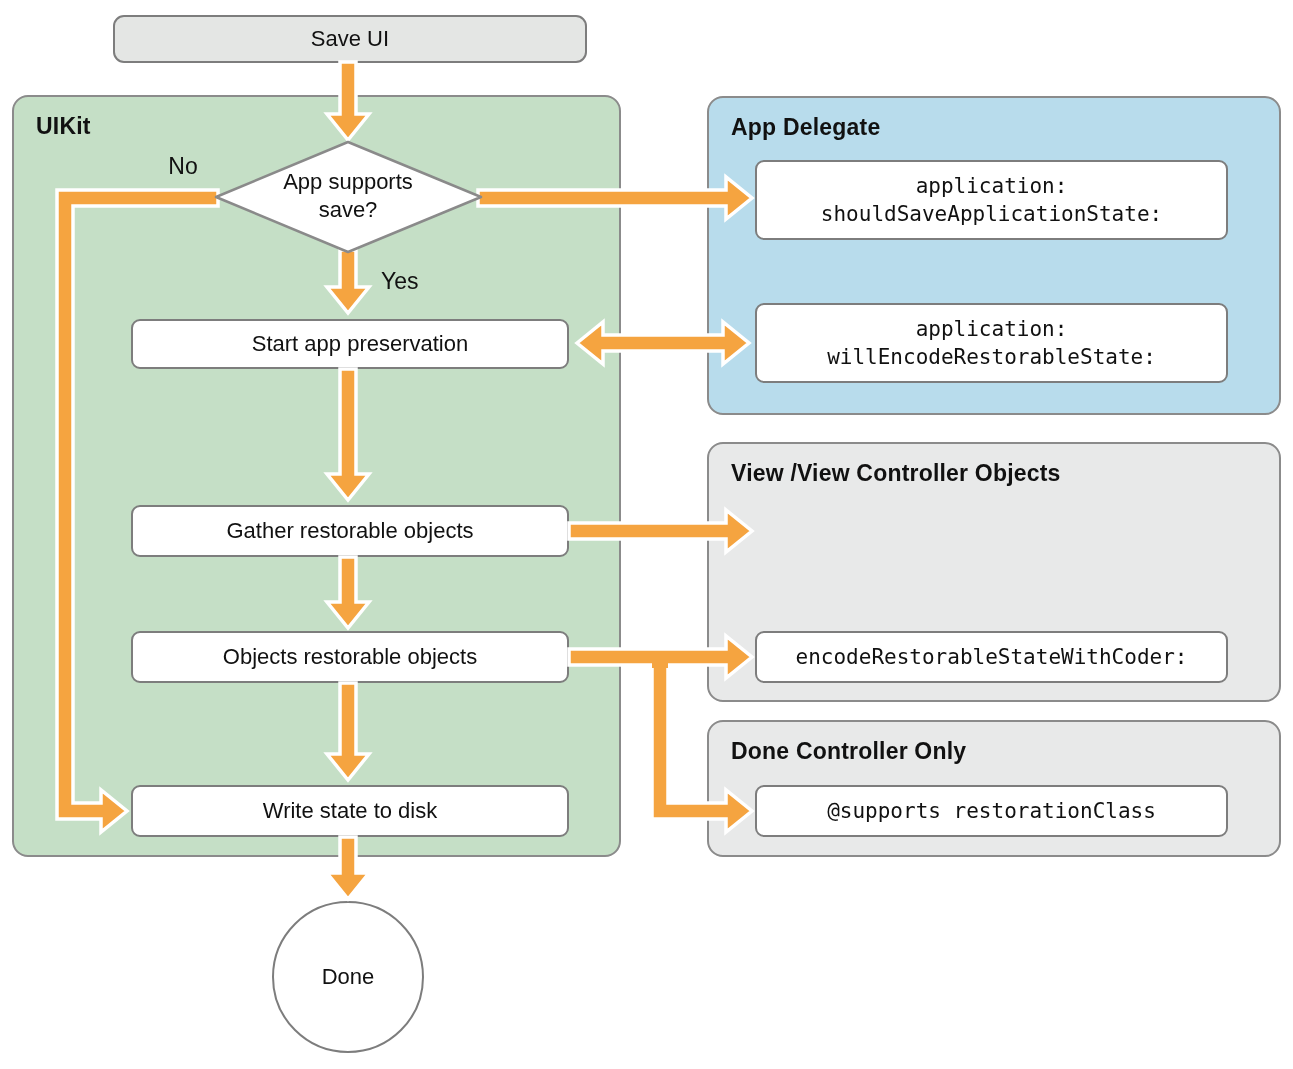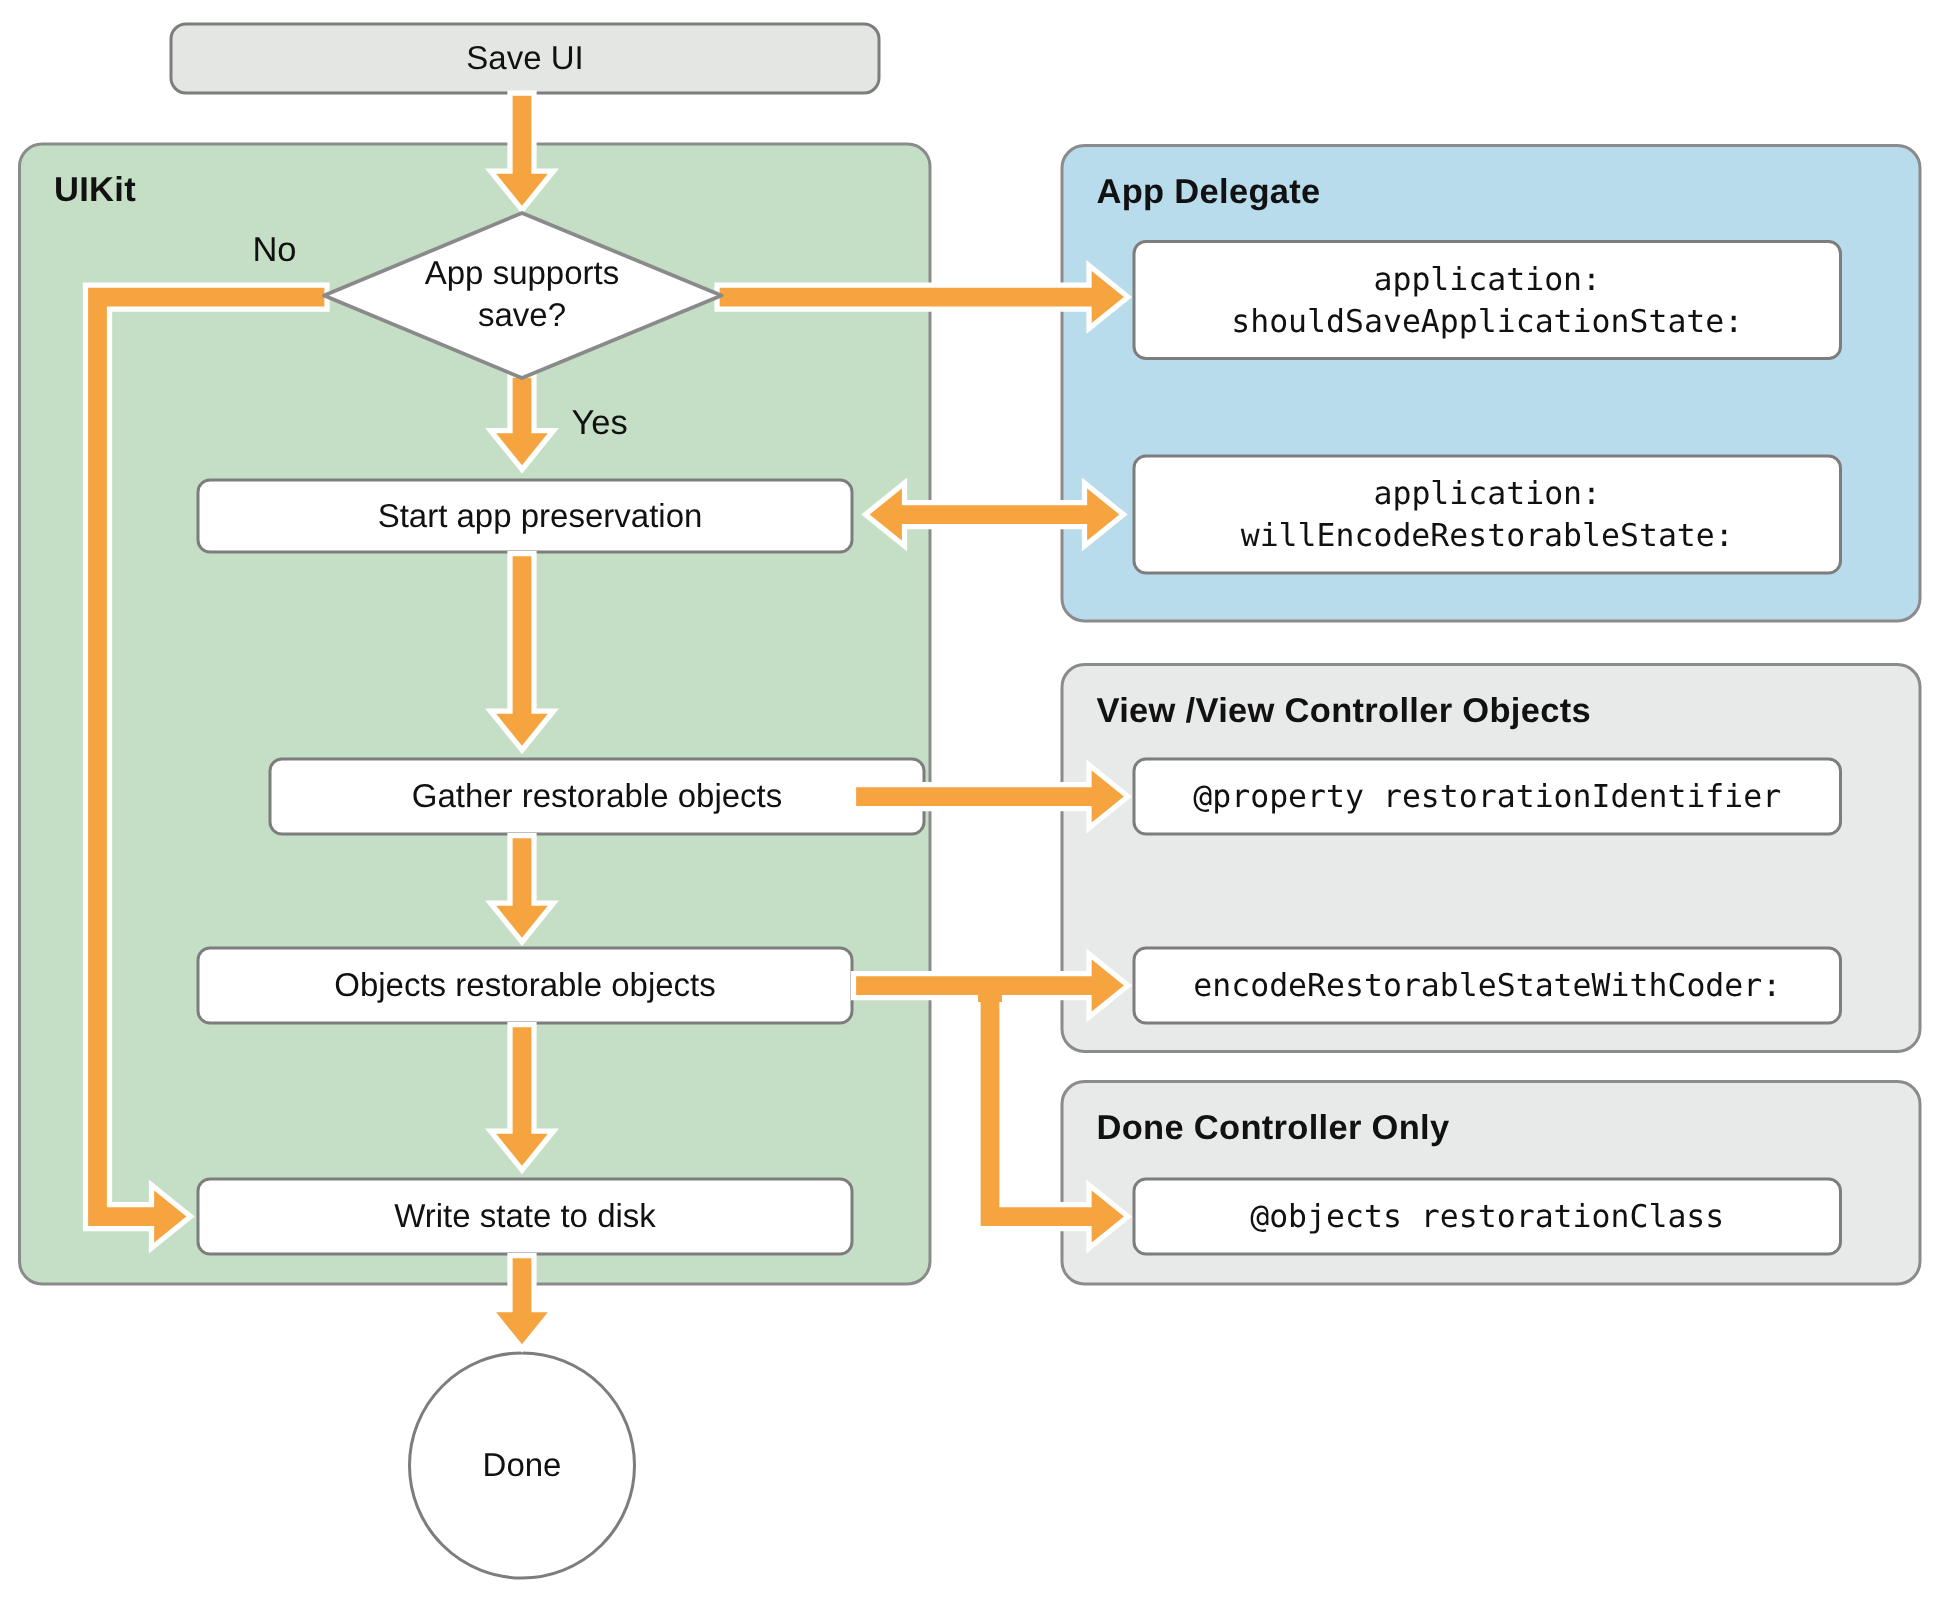--- a/index.html
+++ b/index.html
@@ -66,7 +66,7 @@
 
   <div class="node" style="left:131px; top:319px; width:438px; height:50px;padding-left:20px;">Start app preservation</div>
 
-  <div class="node" style="left:131px; top:505px; width:438px; height:52px;margin-left:48px;">Gather restorable objects</div>
+  <div class="node" style="left:131px; top:505px; width:438px; height:52px;">Gather restorable objects</div>
 
   <div class="node" style="left:131px; top:631px; width:438px; height:52px;">Objects restorable objects</div>
 

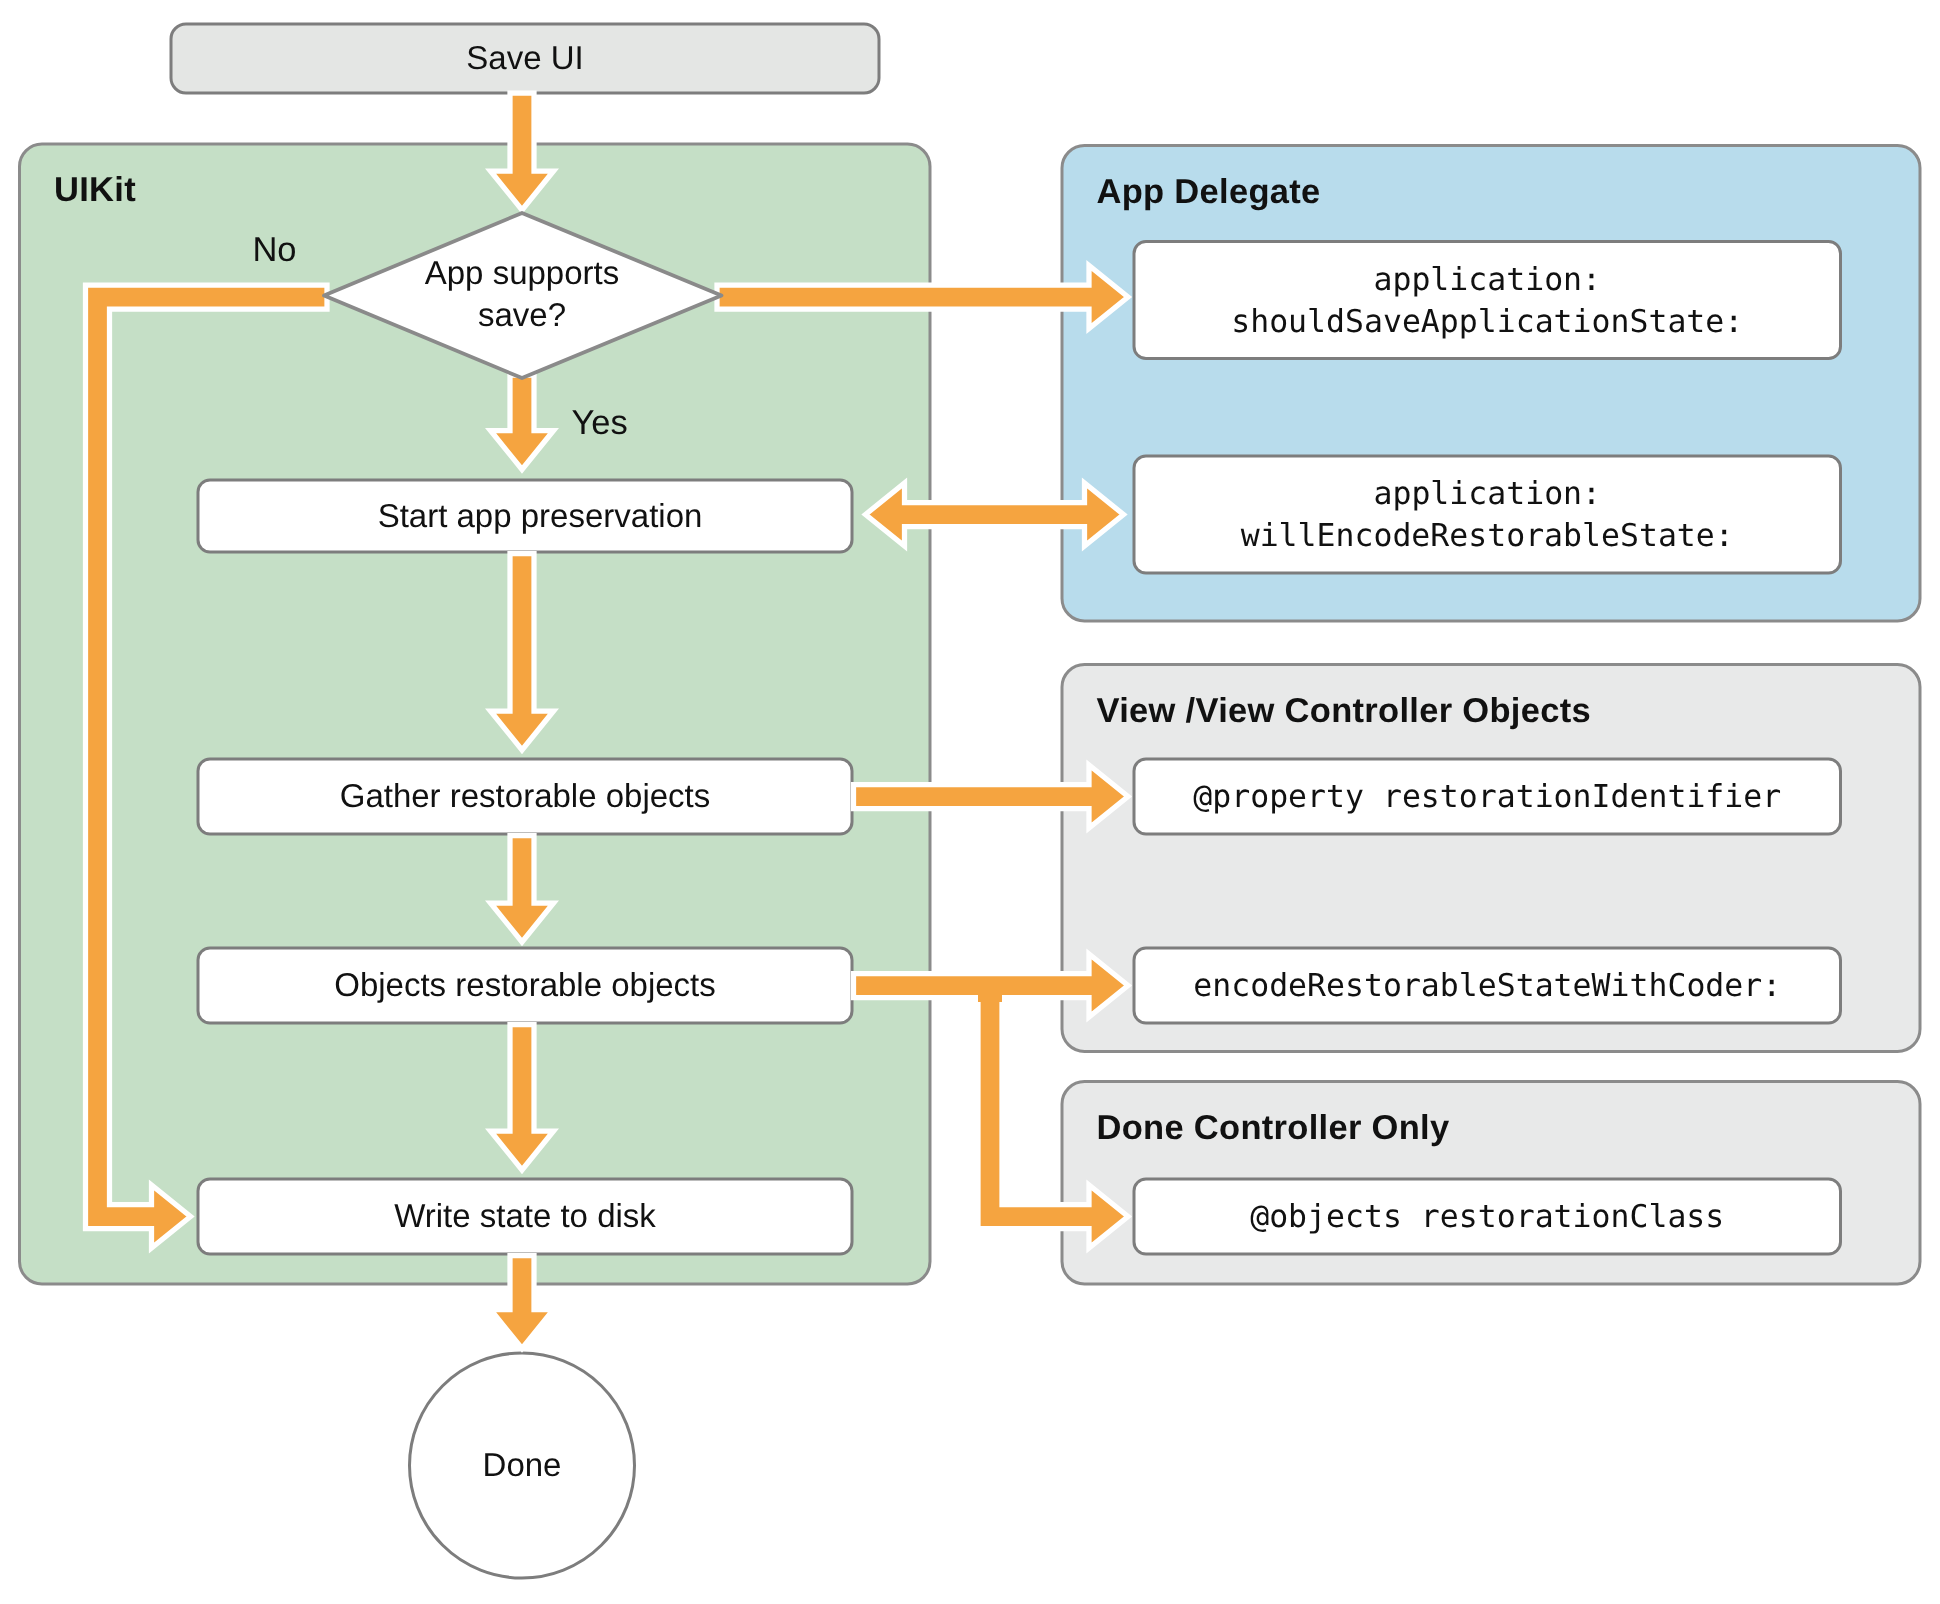--- a/index.html
+++ b/index.html
@@ -78,7 +78,6 @@
 
   <div class="node code" style="left:755px; top:303px; width:473px; height:80px;">application: willEncodeRestorableState:</div>
 
-  <div class="node code" style="left:755px; top:505px; width:473px; height:52px;">@property restorationIdentifier</div>
 
   <div class="node code" style="left:755px; top:631px; width:473px; height:52px;">encodeRestorableStateWithCoder:</div>
 

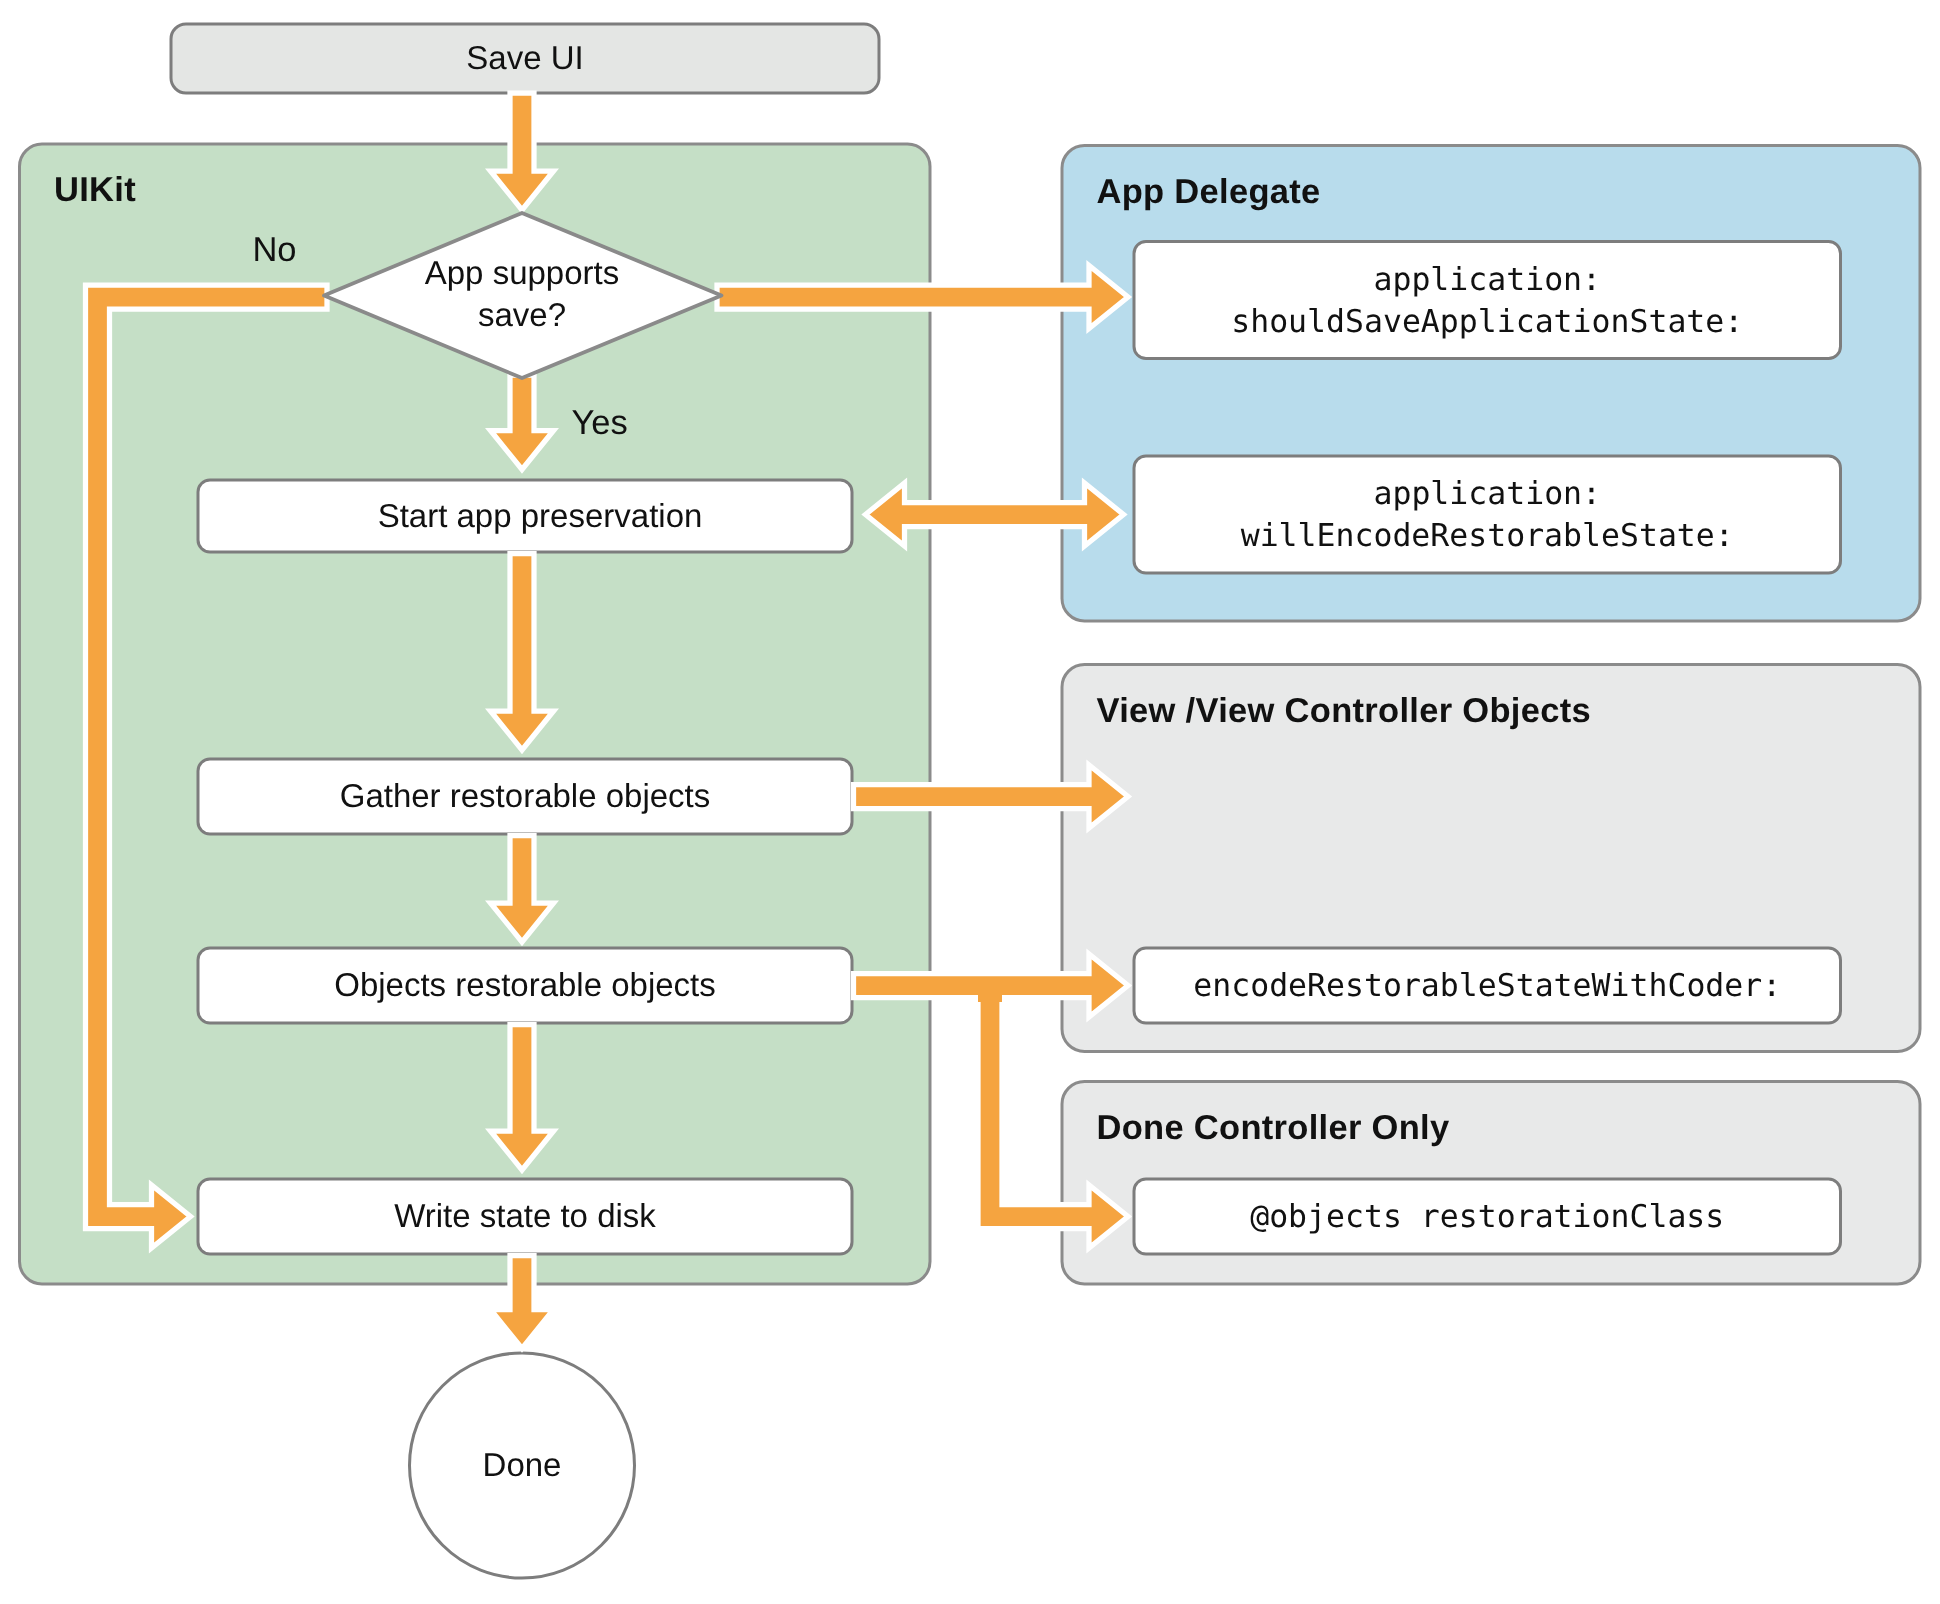--- a/index.html
+++ b/index.html
@@ -81,7 +81,7 @@
 
   <div class="node code" style="left:755px; top:631px; width:473px; height:52px;">encodeRestorableStateWithCoder:</div>
 
-  <div class="node code" style="left:755px; top:785px; width:473px; height:52px;">@objects restorationClass</div>
+  <div class="node code" style="left:755px; top:785px; width:473px; height:52px;">@supports restorationClass</div>
 
   <svg class="arrows" width="1293" height="1069" viewBox="0 0 1293 1069">
 

